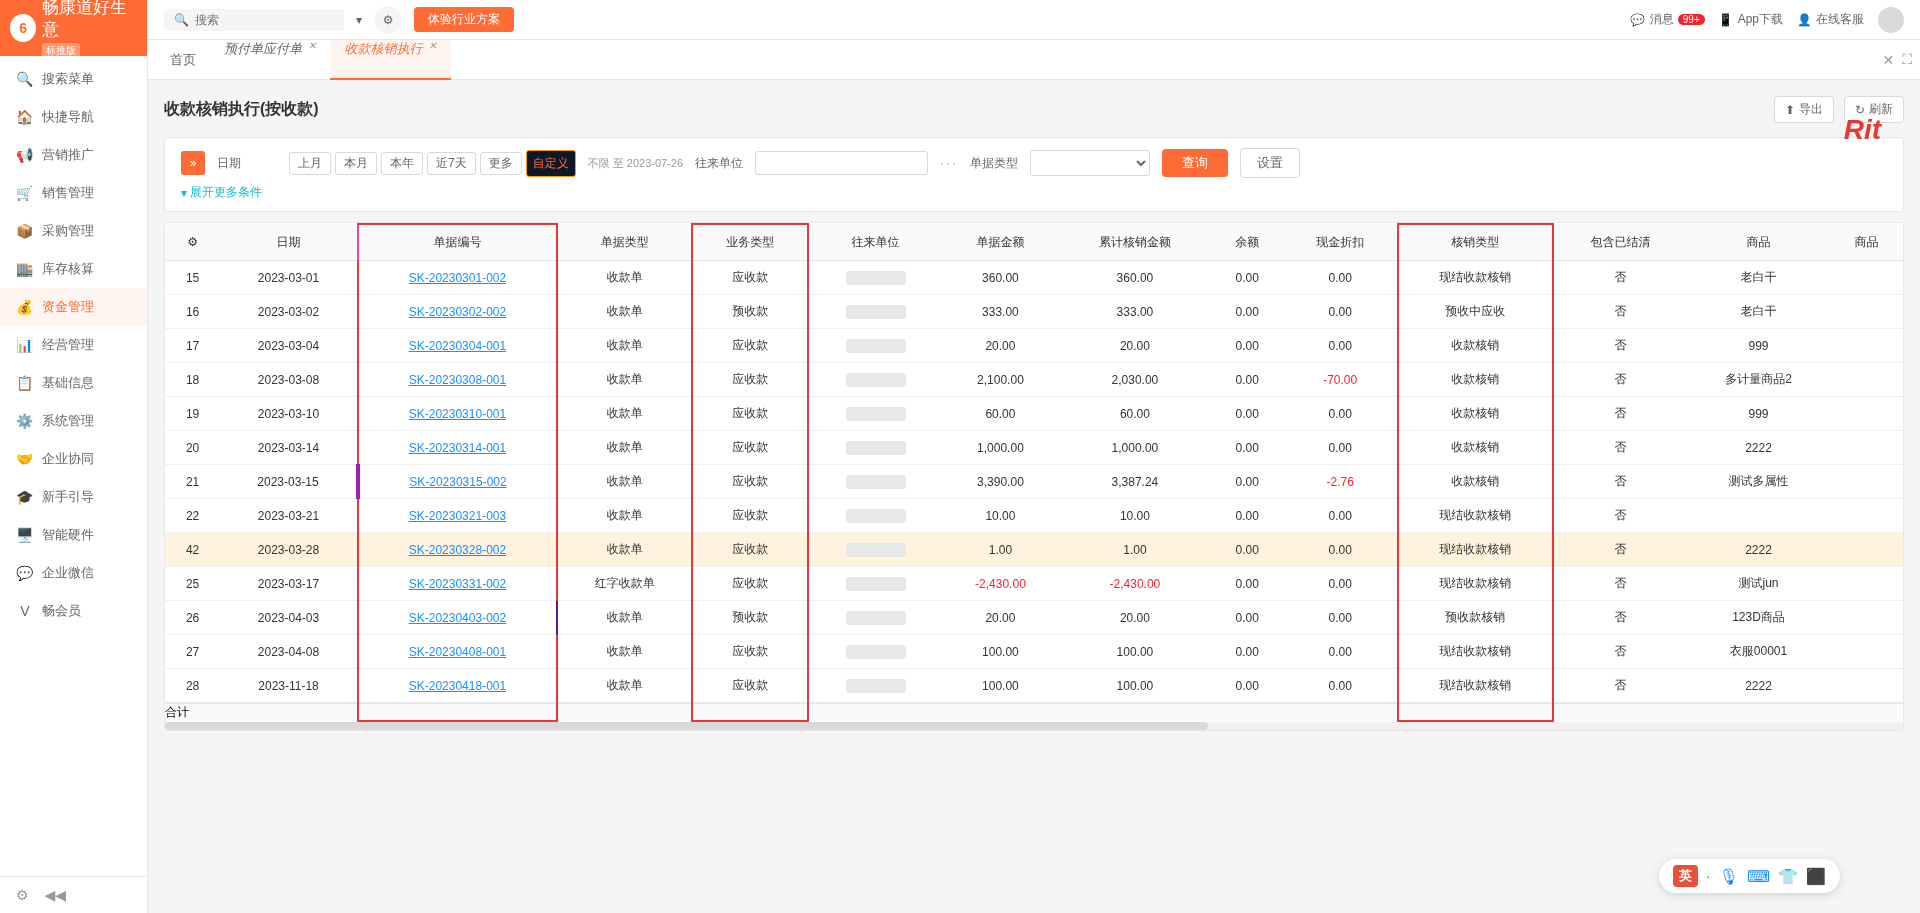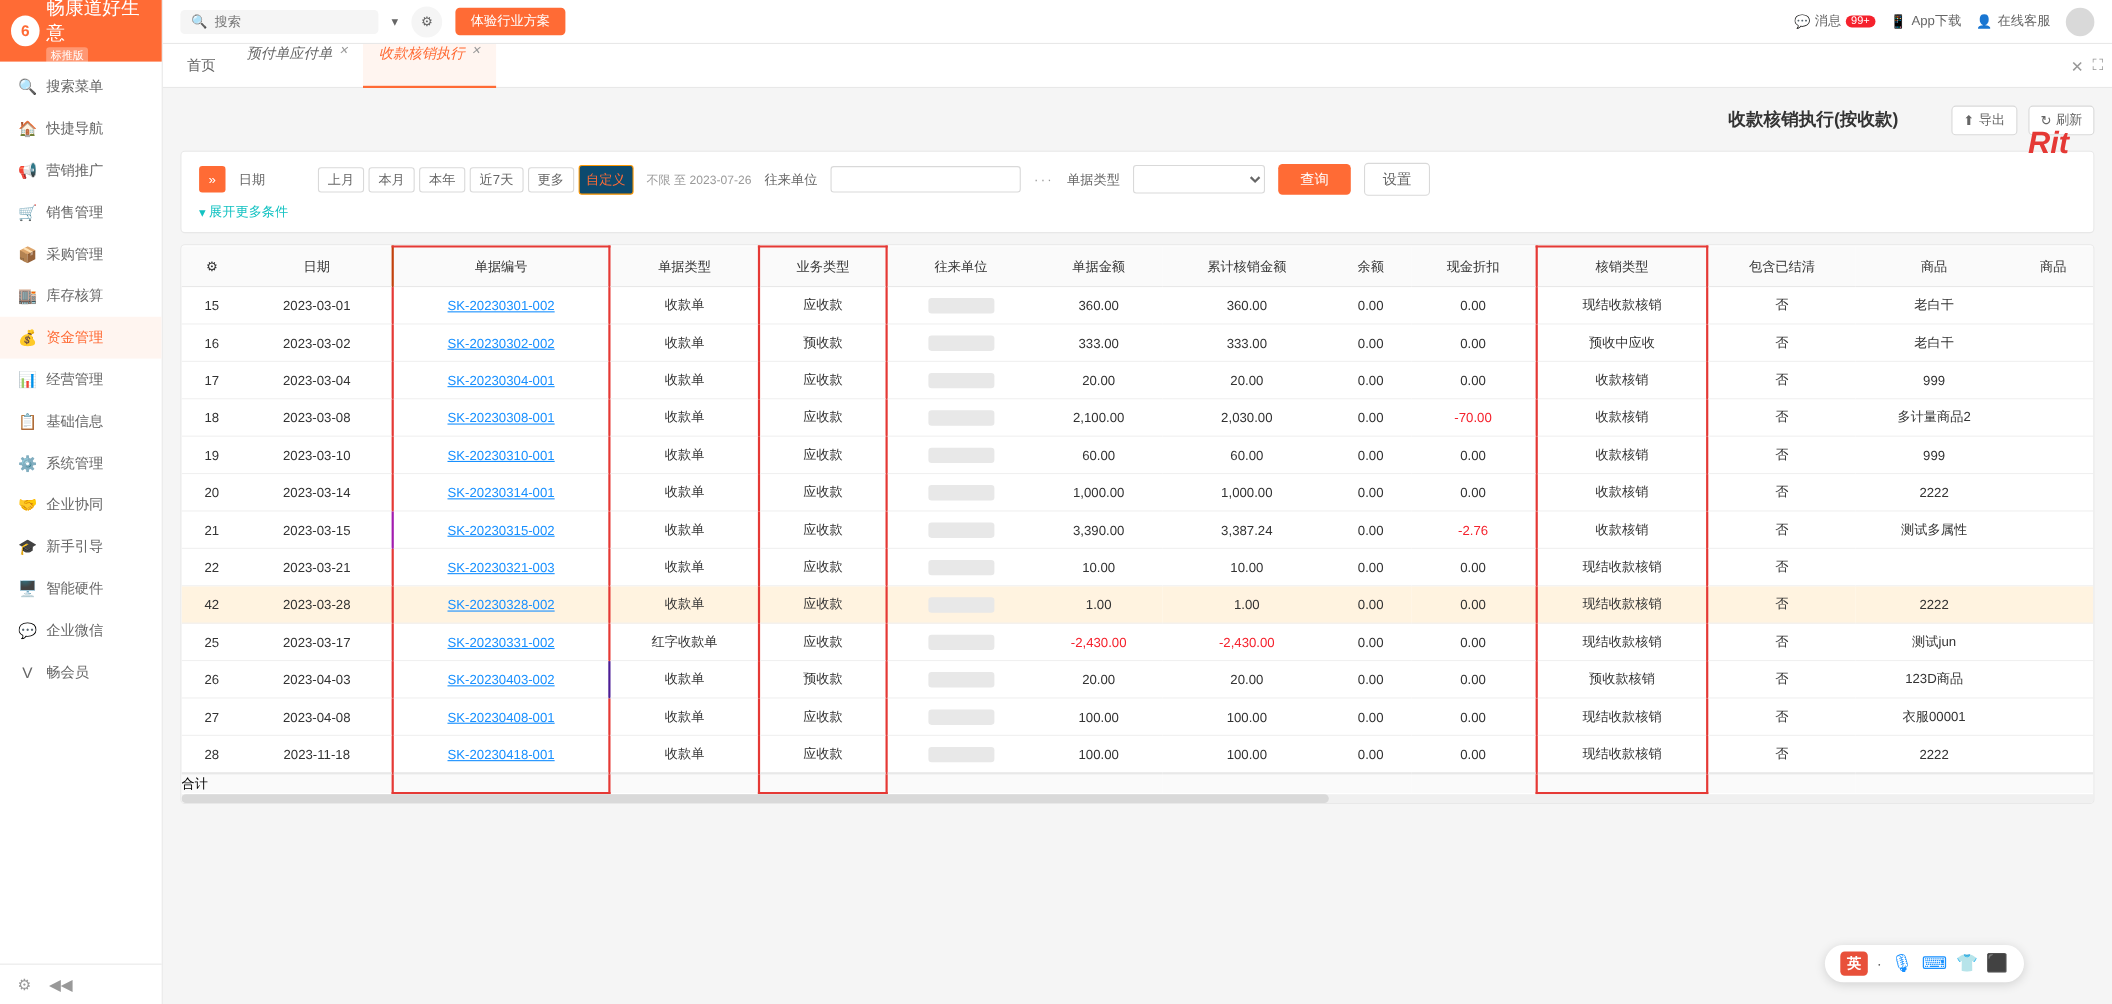--- a/index.html
+++ b/index.html
@@ -44,7 +44,7 @@
 
     
     .page-content { flex: 1; overflow: auto; padding: 16px; }
-    .page-title { font-size: 16px; font-weight: bold; color: #333; margin-bottom: 14px; display: flex; align-items: center; justify-content: flex-end; gap: 48px; }
+    .page-title { font-size: 16px; font-weight: bold; color: #333; margin-bottom: 14px; display: flex; align-items: center; justify-content: space-between; gap: 48px; }
     .page-title-actions { display: flex; gap: 10px; }
     .title-btn { display: flex; align-items: center; gap: 4px; color: #666; cursor: pointer; font-size: 12px; border: 1px solid #d9d9d9; border-radius: 4px; padding: 4px 10px; background: #fff; }
 

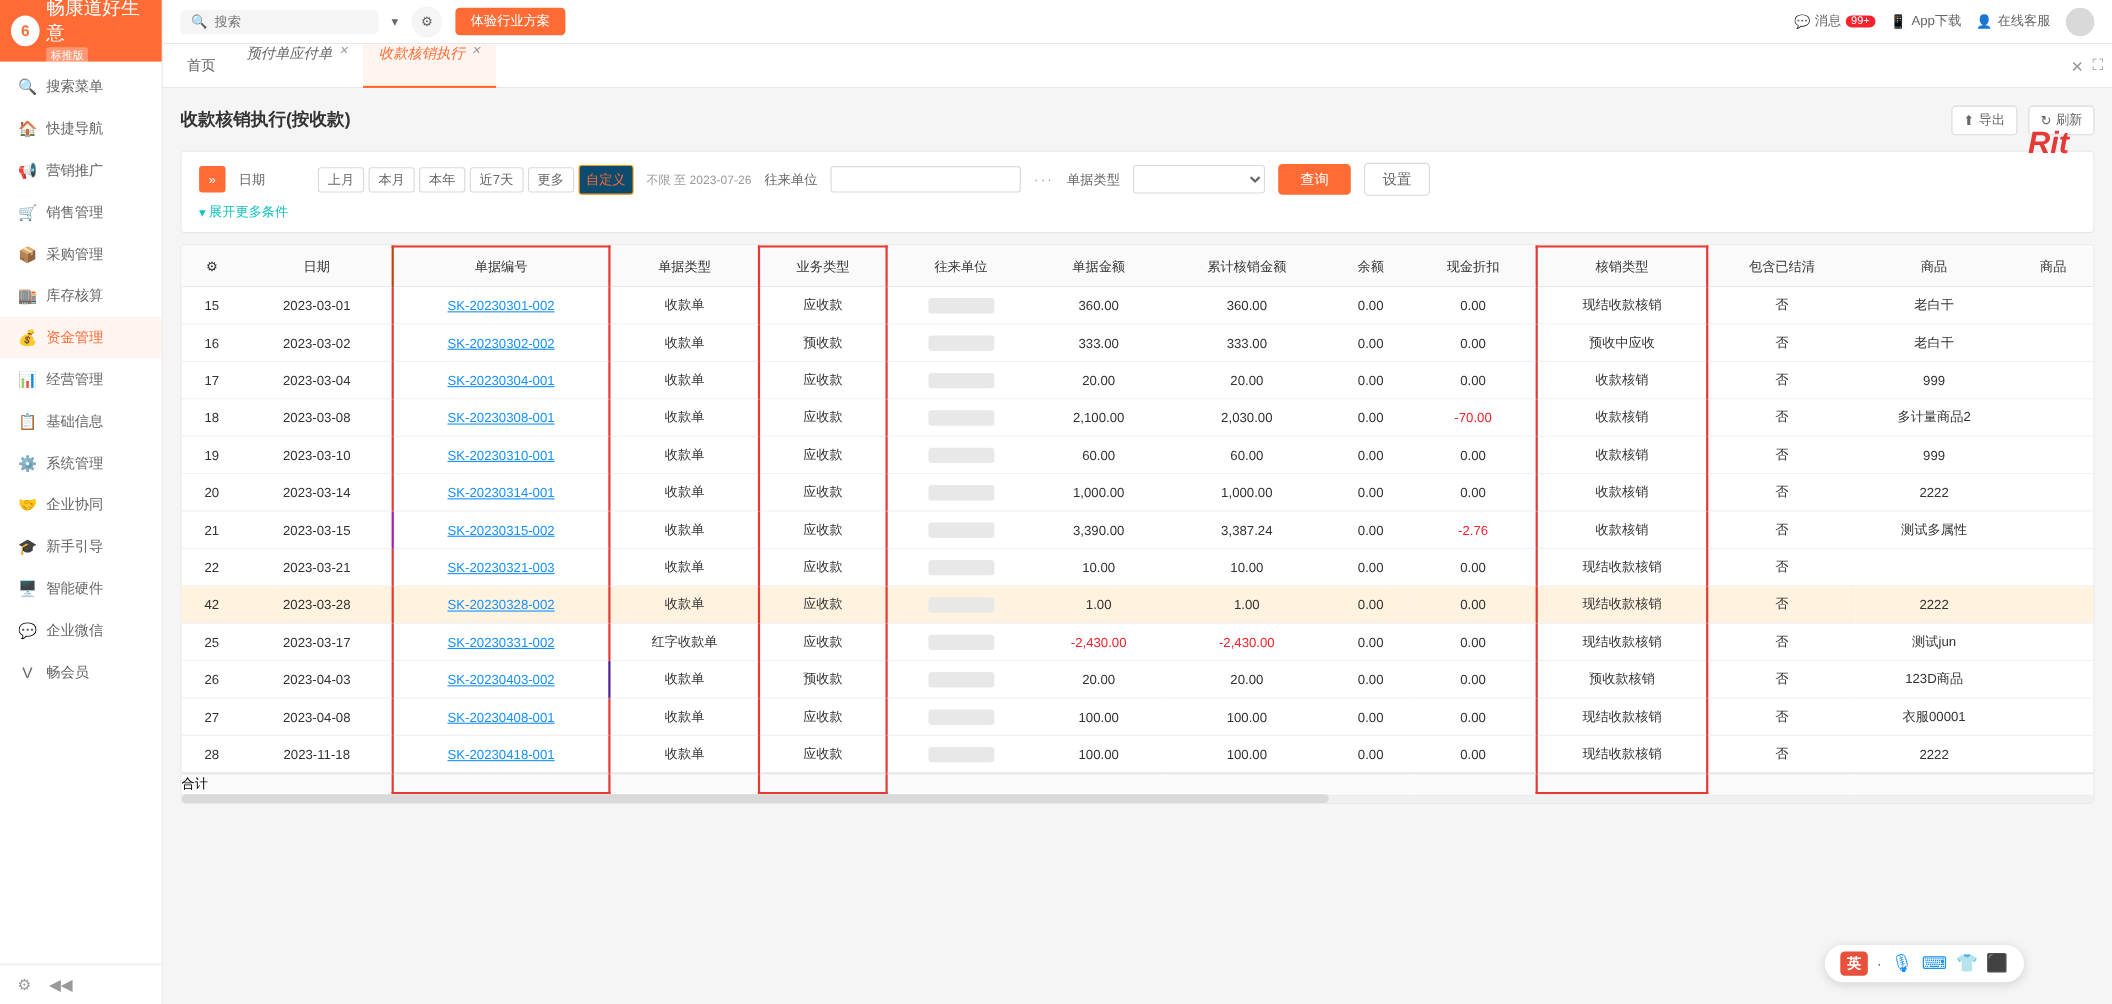--- a/index.html
+++ b/index.html
@@ -56,7 +56,7 @@
     .filter-date-btns { display: flex; gap: 4px; align-items: center; margin-left: 36px; }
     .date-btn { padding: 2px 8px; border: 1px solid #d9d9d9; border-radius: 3px; cursor: pointer; color: #666; font-size: 12px; background: #fff; }
     .date-btn.more { color: #666; }
-    .date-custom { background: #0c4a6e; border: 1px solid #ff9800; color: #ff6b35; padding: 4px 6px; border-radius: 3px; font-size: 12px; cursor: pointer; }
+    .date-custom { background: #0f172a; border: 1px solid #ff9800; color: #ff6b35; padding: 4px 6px; border-radius: 3px; font-size: 12px; cursor: pointer; }
     .filter-date-range { color: #999; font-size: 11px; }
     .filter-input { border: 1px solid #d9d9d9; border-radius: 3px; padding: 4px 8px; font-size: 12px; min-width: 160px; outline: none; color: #999; }
     .filter-dots { color: #999; letter-spacing: 2px; }

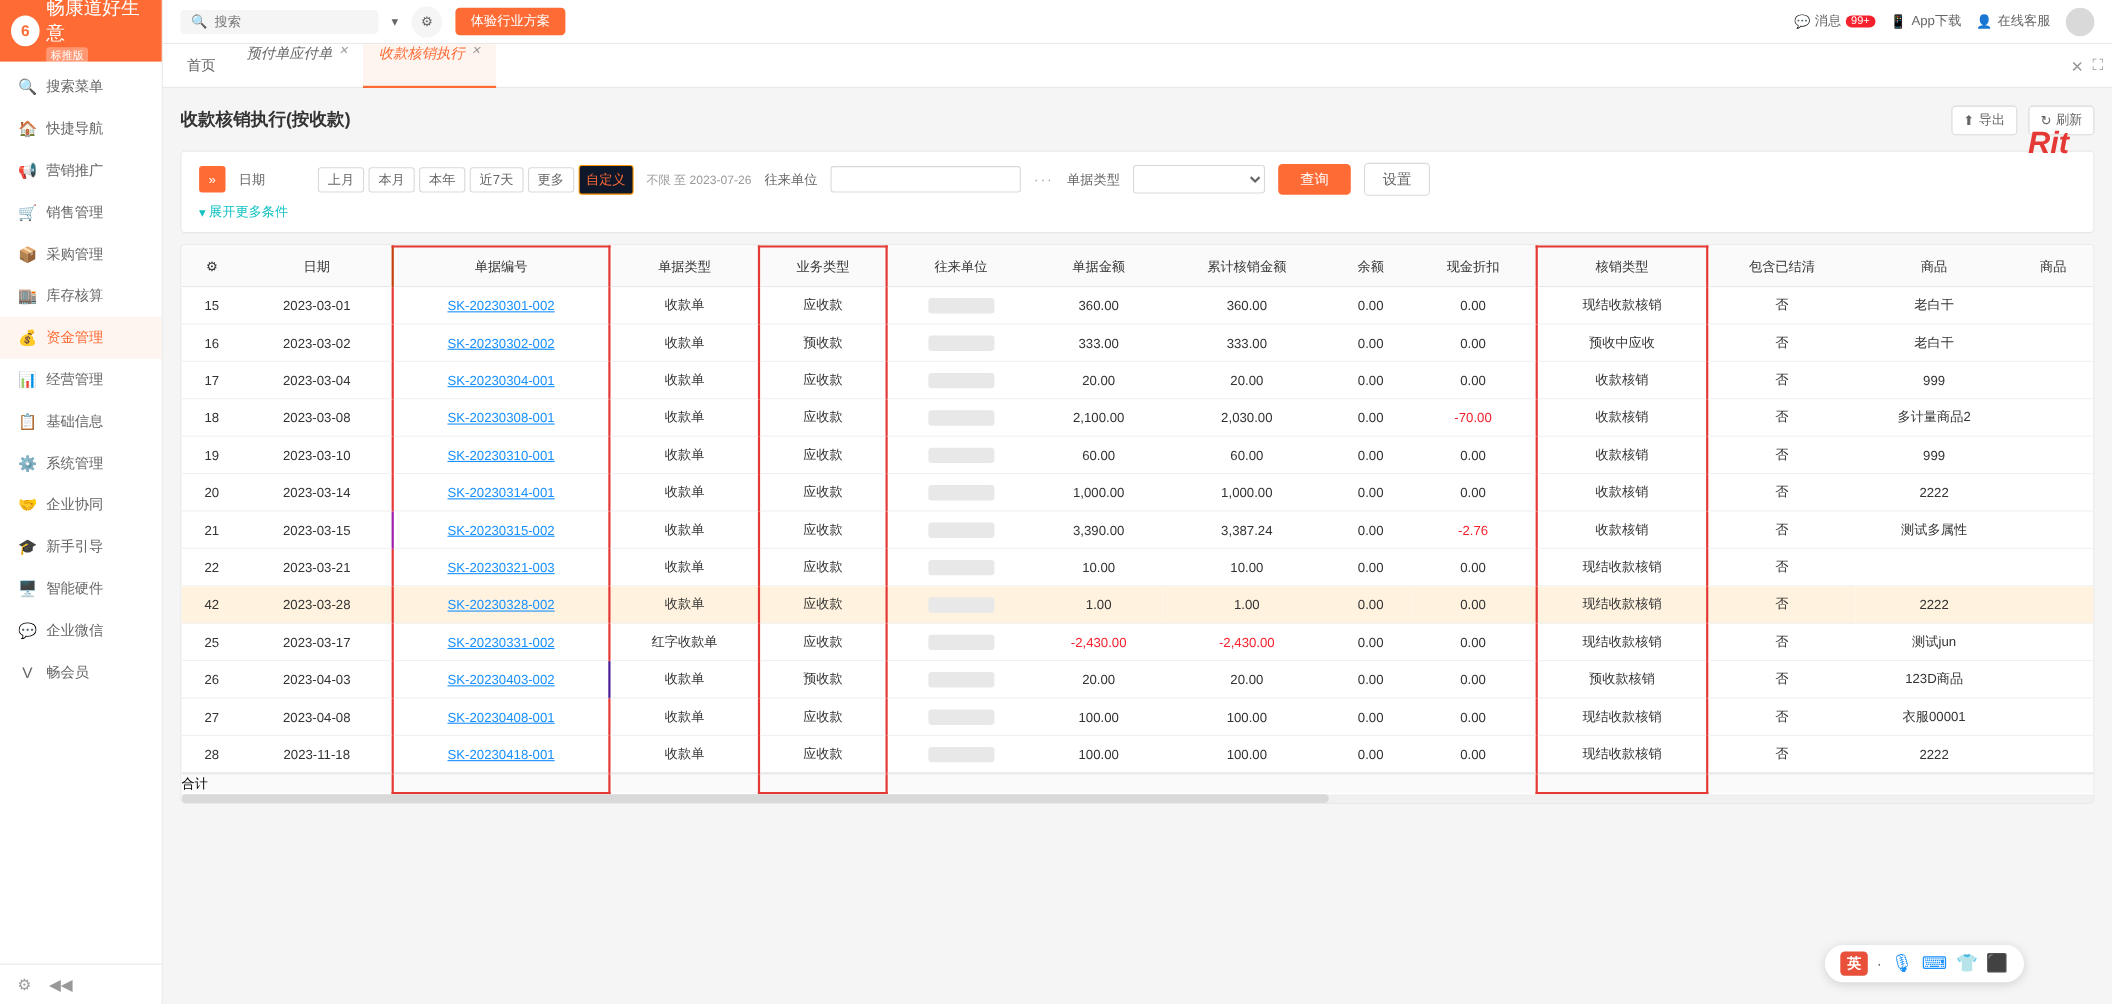--- a/index.html
+++ b/index.html
@@ -279,7 +279,7 @@
             <tr>
               <th>⚙</th>
               <th>日期</th>
-              <th style="border-left:2px solid #c2410c; border-right:2px solid #e53935; border-top:2px solid #e53935;">单据编号</th>
+              <th style="border-left:2px solid #ec4899; border-right:2px solid #e53935; border-top:2px solid #e53935;">单据编号</th>
               <th>单据类型</th>
               <th style="border-left:2px solid #e53935; border-right:2px solid #e53935; border-top:2px solid #e53935;">业务类型</th>
               <th>往来单位</th>

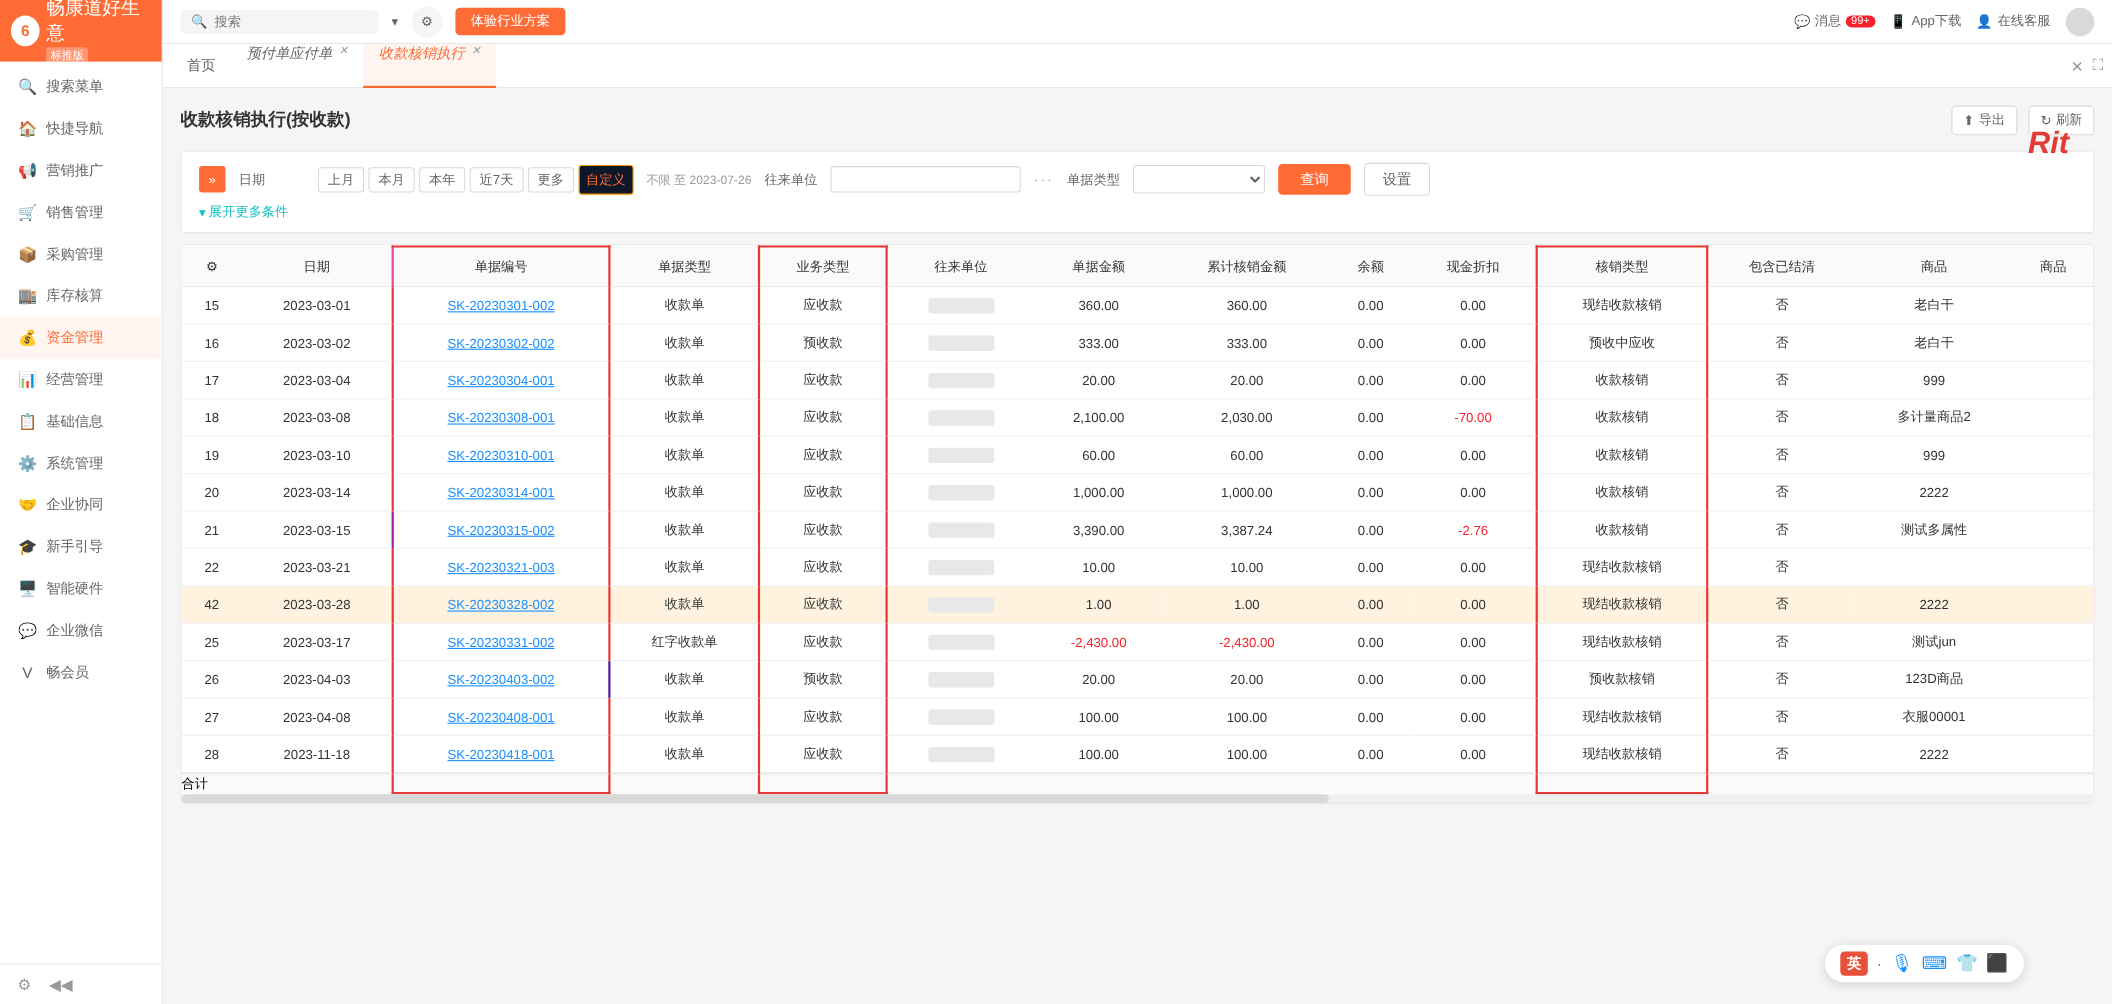--- a/index.html
+++ b/index.html
@@ -393,7 +393,7 @@
               <tr>
       <td>21</td>
       <td>2023-03-15</td>
-      <td style="border-left:2px solid #a21caf; border-right:2px solid #e53935;"><span class="link-text">SK-20230315-002</span></td>
+      <td style="border-left:4px solid #a21caf; border-right:2px solid #e53935;"><span class="link-text">SK-20230315-002</span></td>
       <td>收款单</td>
       <td style="border-left:2px solid #e53935; border-right:2px solid #e53935;">应收款</td>
       <td><span class="cell-blurred"></span></td>

